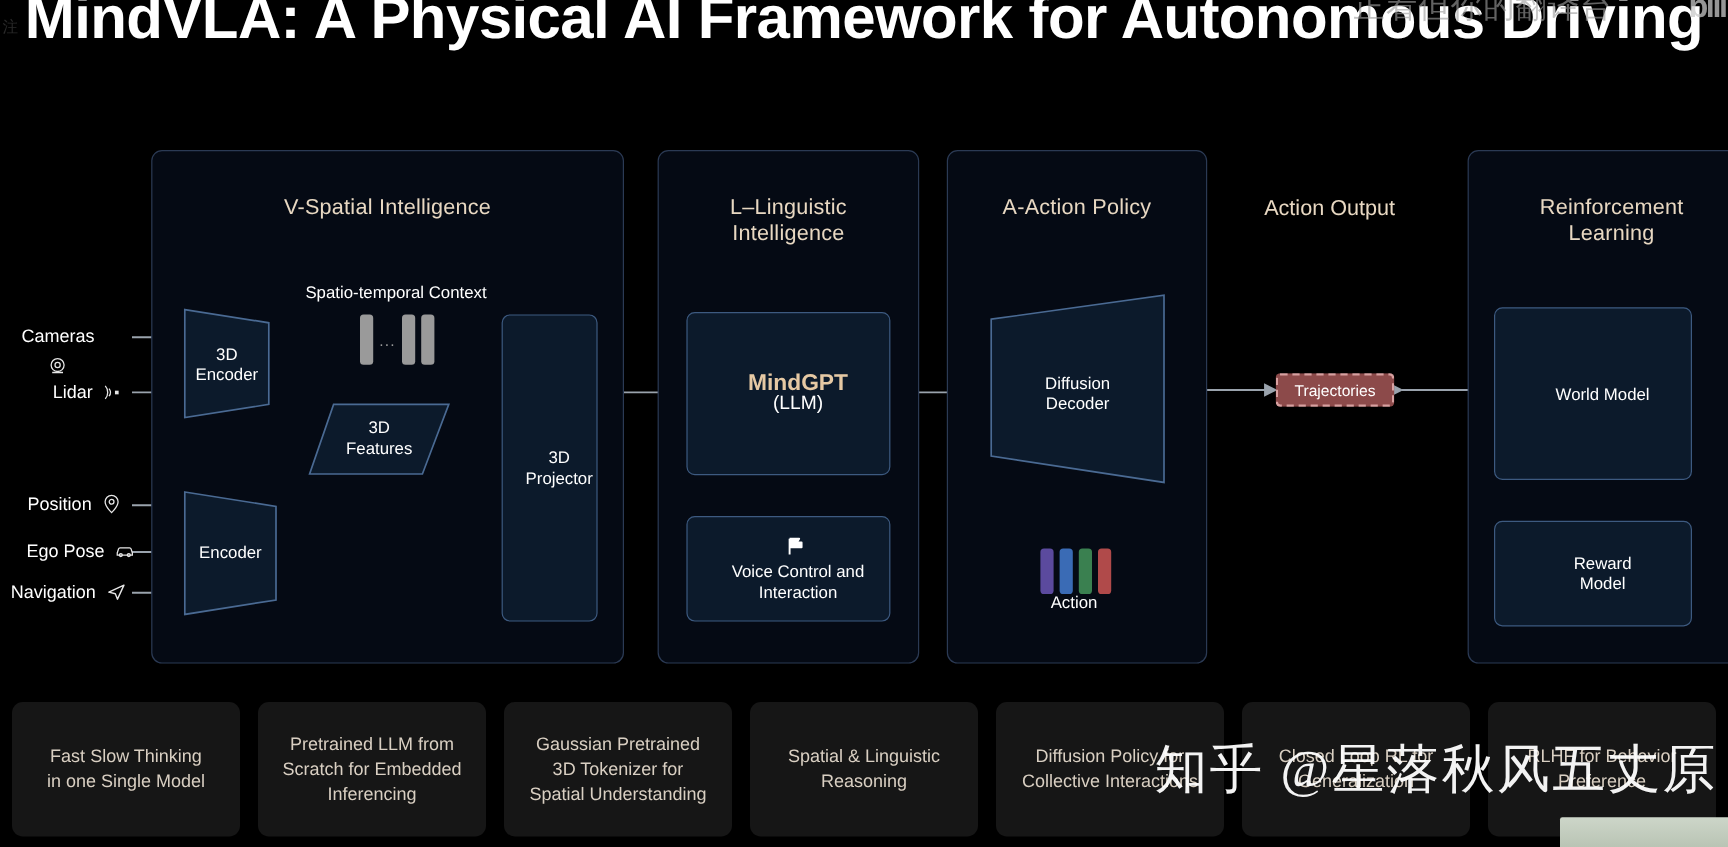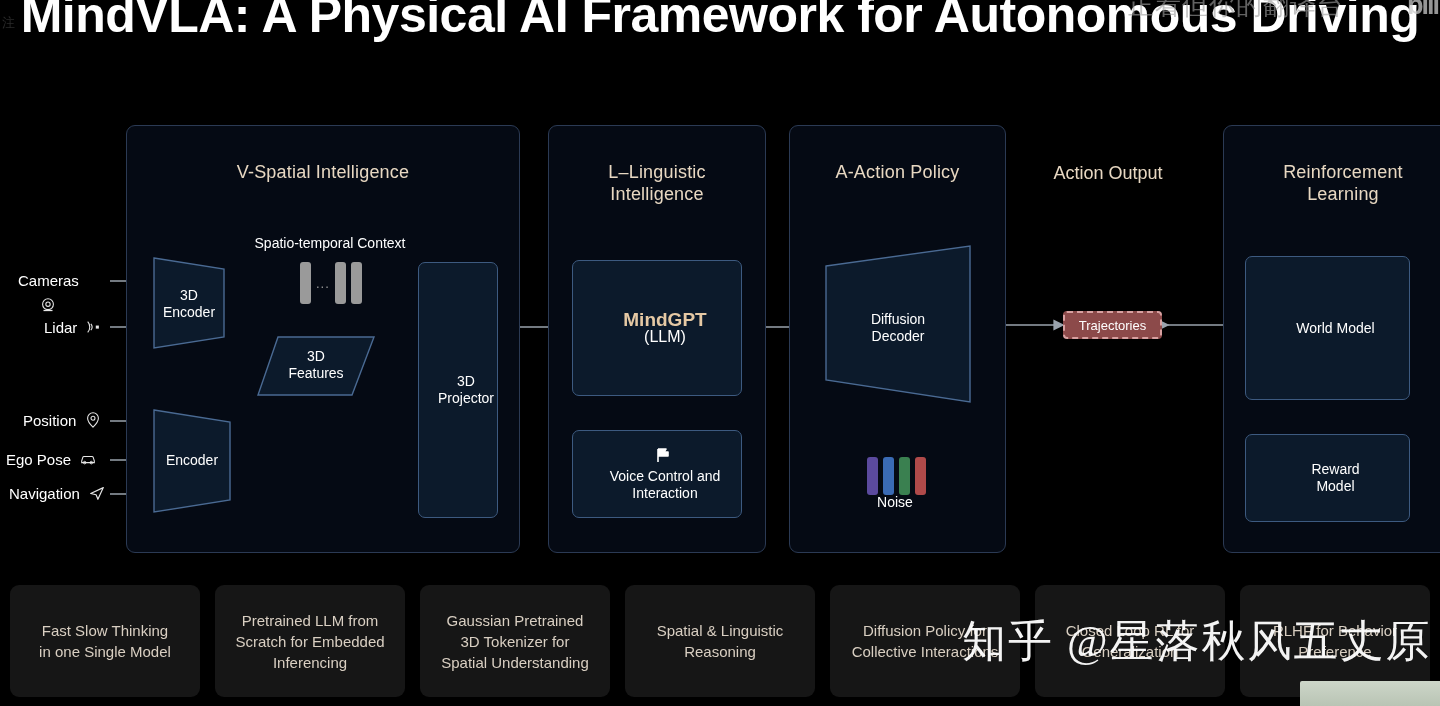--- a/index.html
+++ b/index.html
@@ -213,7 +213,7 @@
       <circle cx="10" cy="8" r="2.2" fill="none" stroke="#e6e6e6" stroke-width="1.2"></circle>
     </svg>
   </div>
-  <div class="in-label" style="left:6px; top:450px;">
+  <div class="in-label" style="left:22px; top:450px;">
     <span class="txt">Ego Pose</span>
     <svg class="in-icon" viewBox="0 0 20 20">
       <path d="M3 12 L4.2 8.2 Q4.5 7.2 5.6 7.2 H14.4 Q15.5 7.2 15.8 8.2 L17 12 V14 H3 Z" fill="none" stroke="#e6e6e6" stroke-width="1.2"></path>

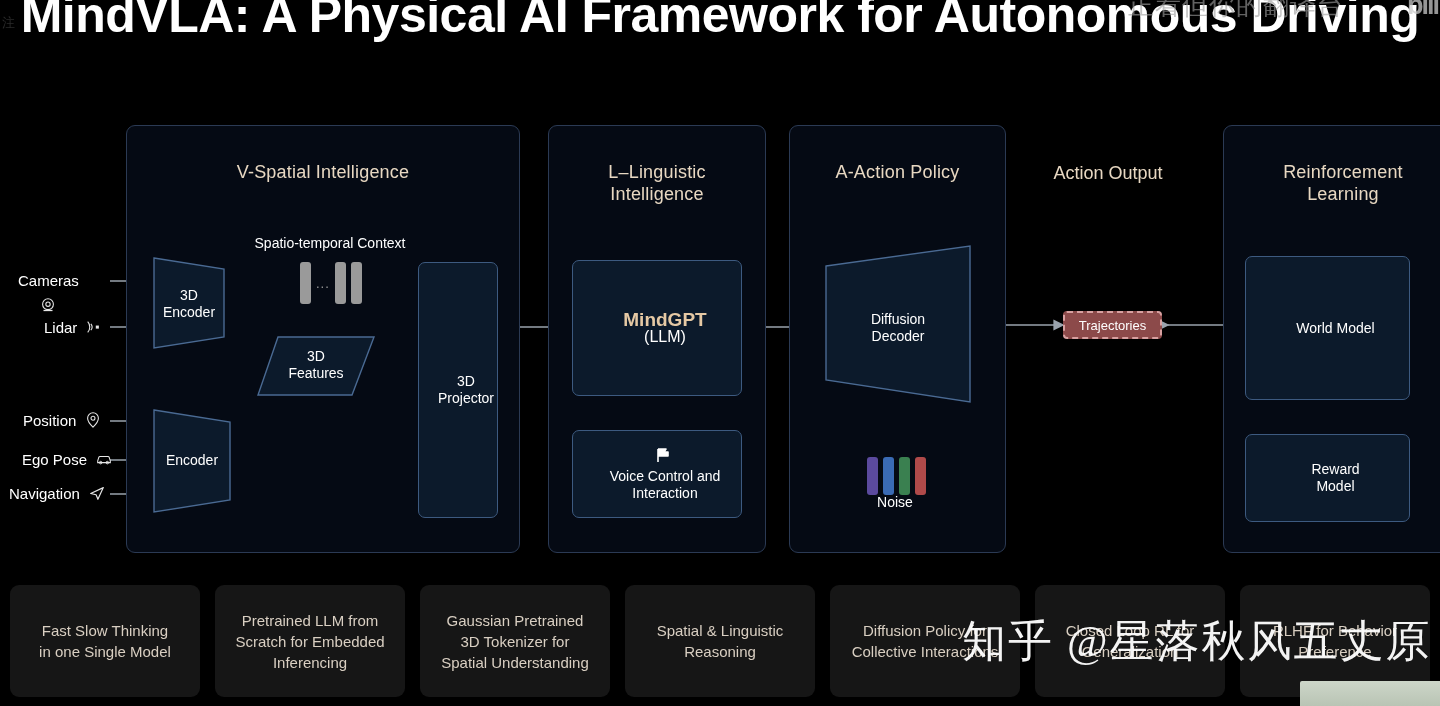--- a/index.html
+++ b/index.html
@@ -304,7 +304,7 @@
       <div class="nb" style="background: rgb(58, 128, 80);"></div>
       <div class="nb" style="background: rgb(176, 74, 74);"></div>
     </div>
-  <div class="free-label" style="left:840px; top:494px; width:110px;">Noise</div>
+  <div class="free-label" style="left:840px; top:494px; width:110px;">Action</div>
 
   <div class="col-title" style="left:1010px; top:162px; width:196px;">Action Output</div>
   <div class="traj" style="left: 1063px; top: 311px; width: 99px; height: 28px; background: rgb(140, 74, 74);">

